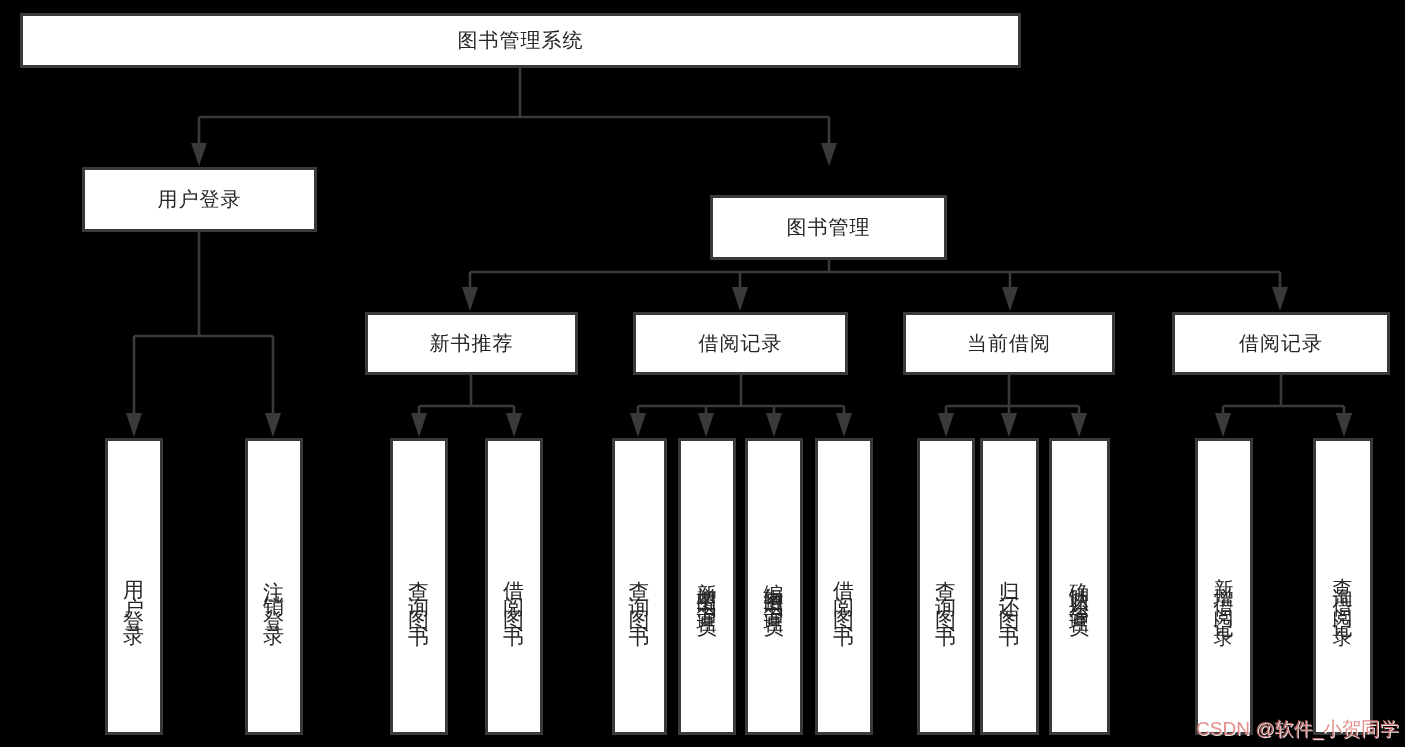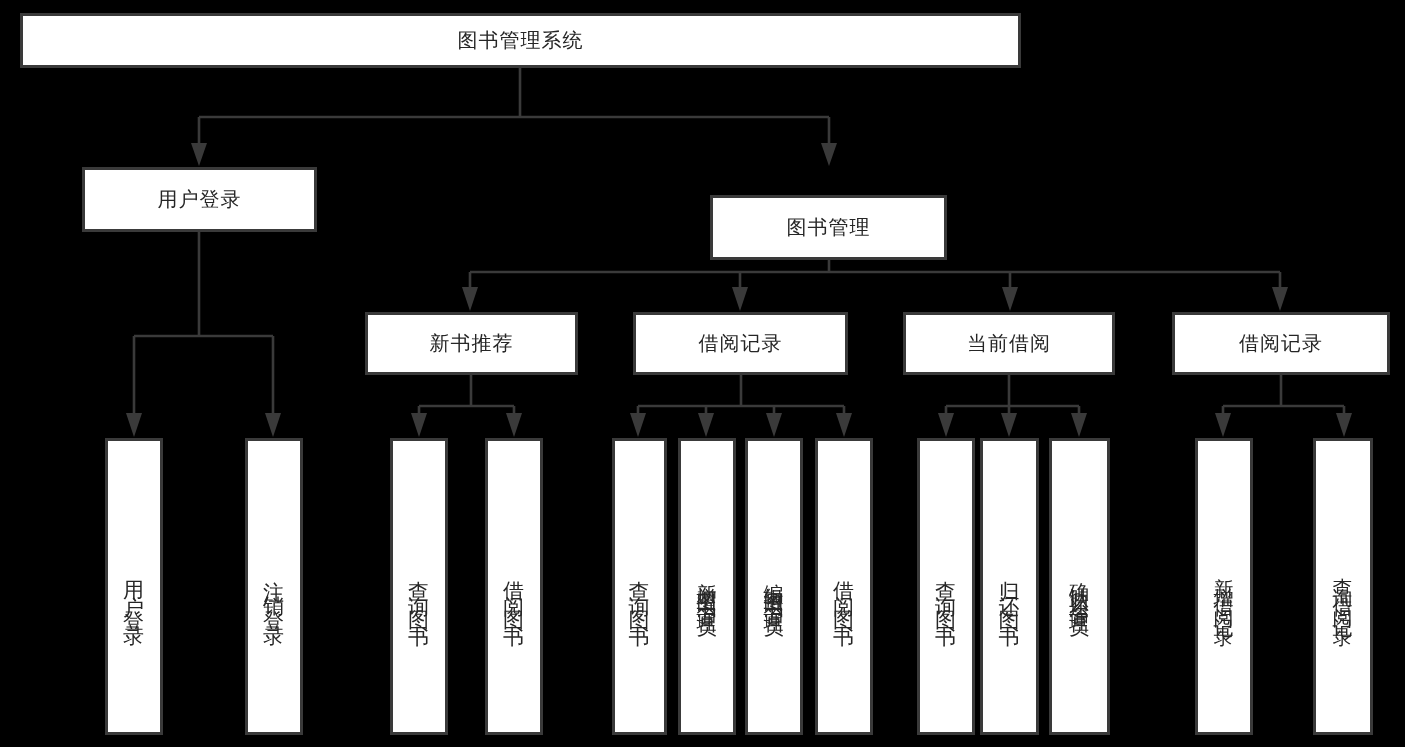--- a/index.html
+++ b/index.html
@@ -150,6 +150,7 @@
     <span>查询借阅记录</span>
   </div>
 
+  <div id="watermark">CSDN @软件_小贺同学</div>
 
 </div>
 

